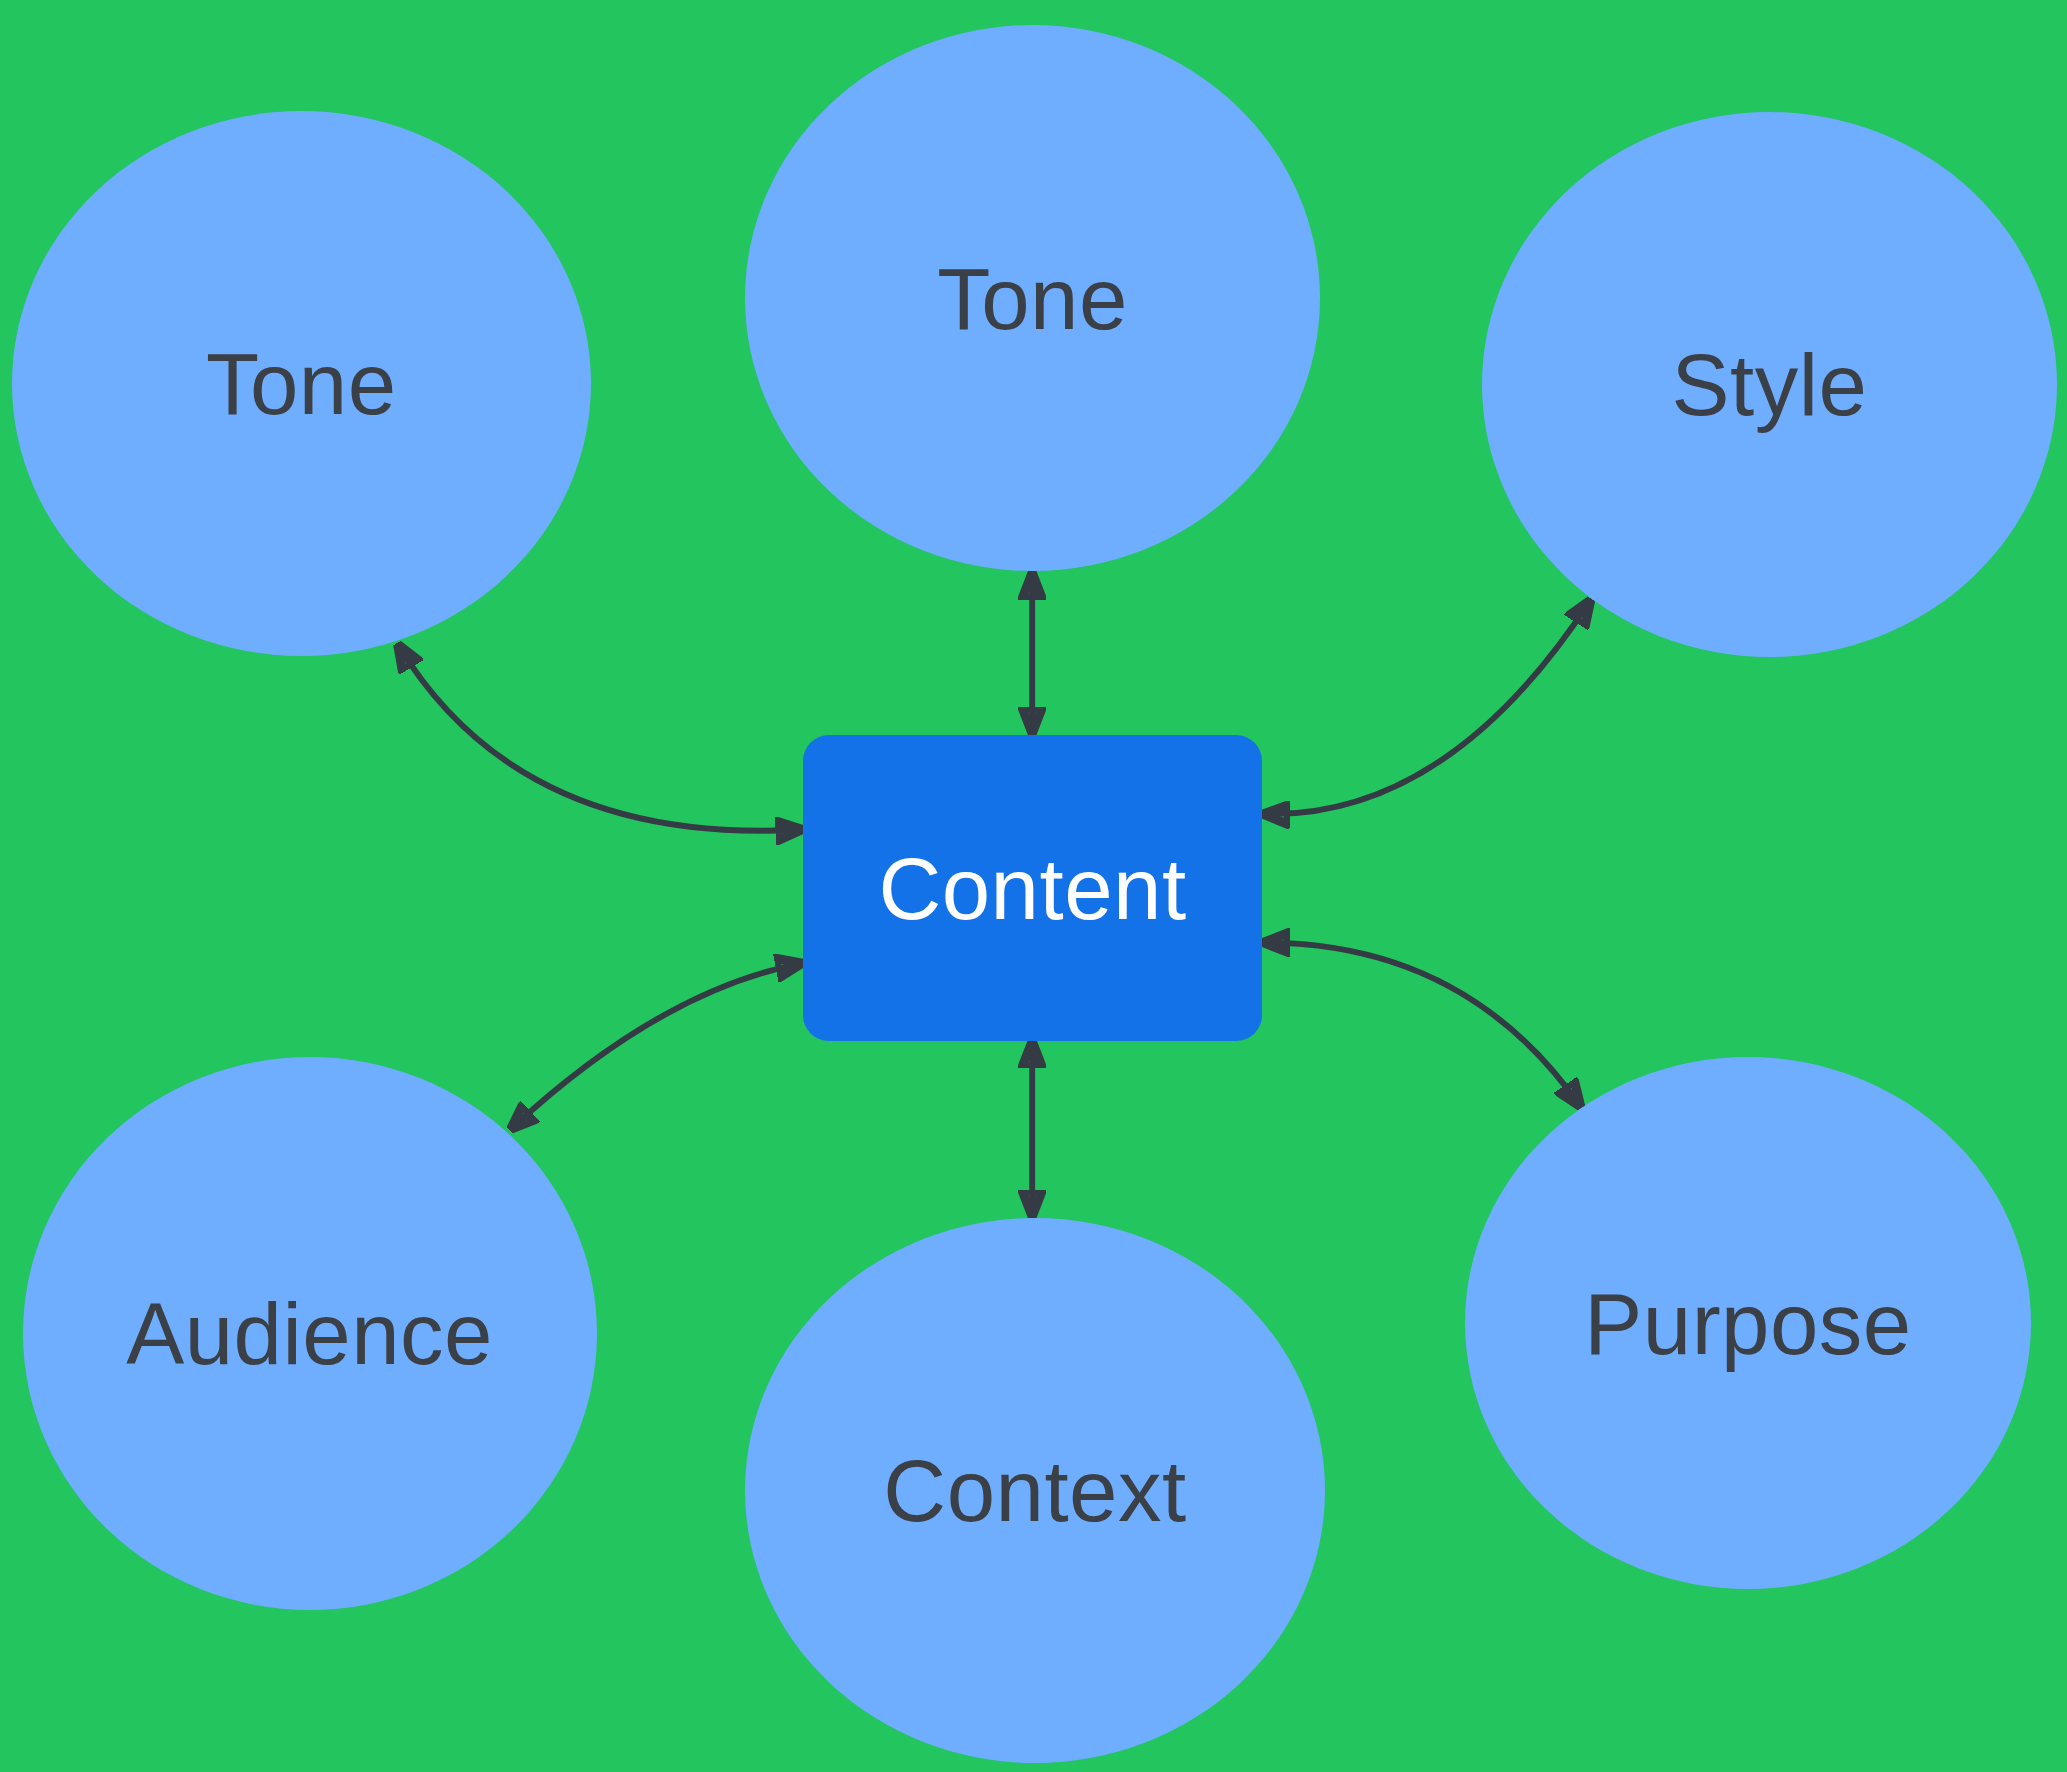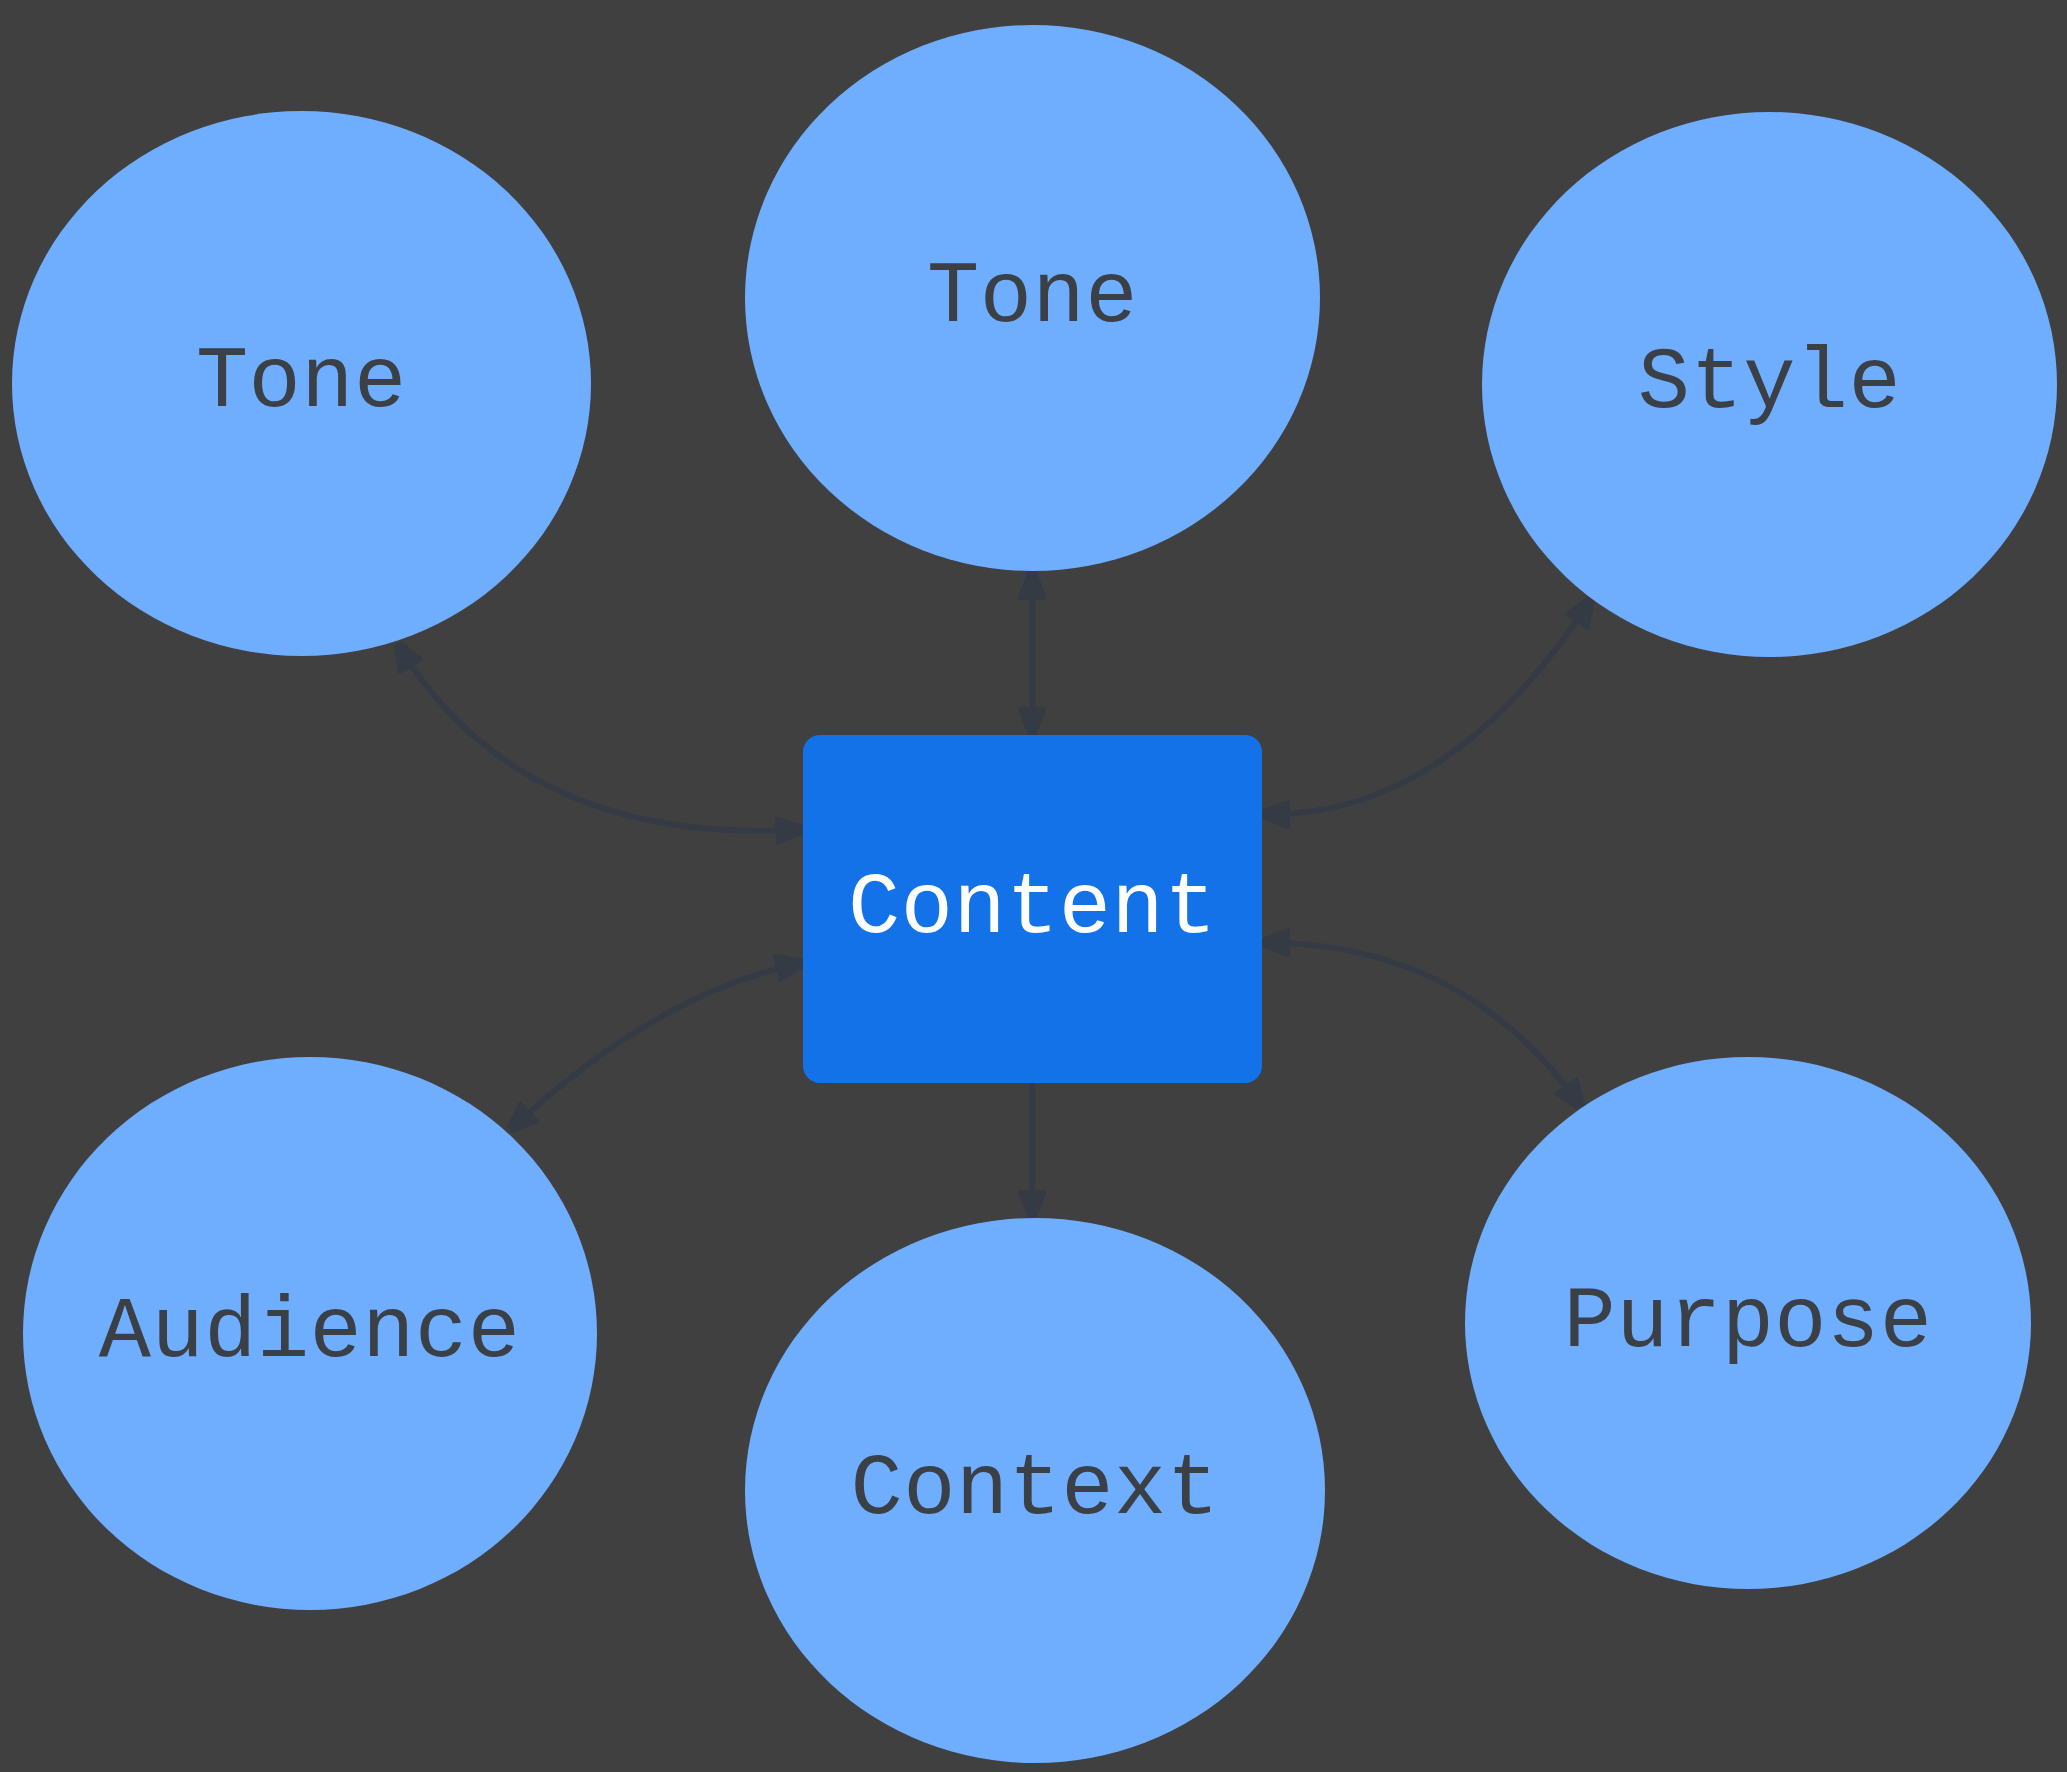--- a/index.html
+++ b/index.html
@@ -11,9 +11,9 @@
     position: relative;
     width: 2068px;
     height: 1772px;
-    background: #404040;
+    background: #22c55e;
     overflow: hidden;
-    font-family: Liberation Mono, monospace;
+    font-family: Liberation Sans, sans-serif;
   }
   .connectors {
     position: absolute;

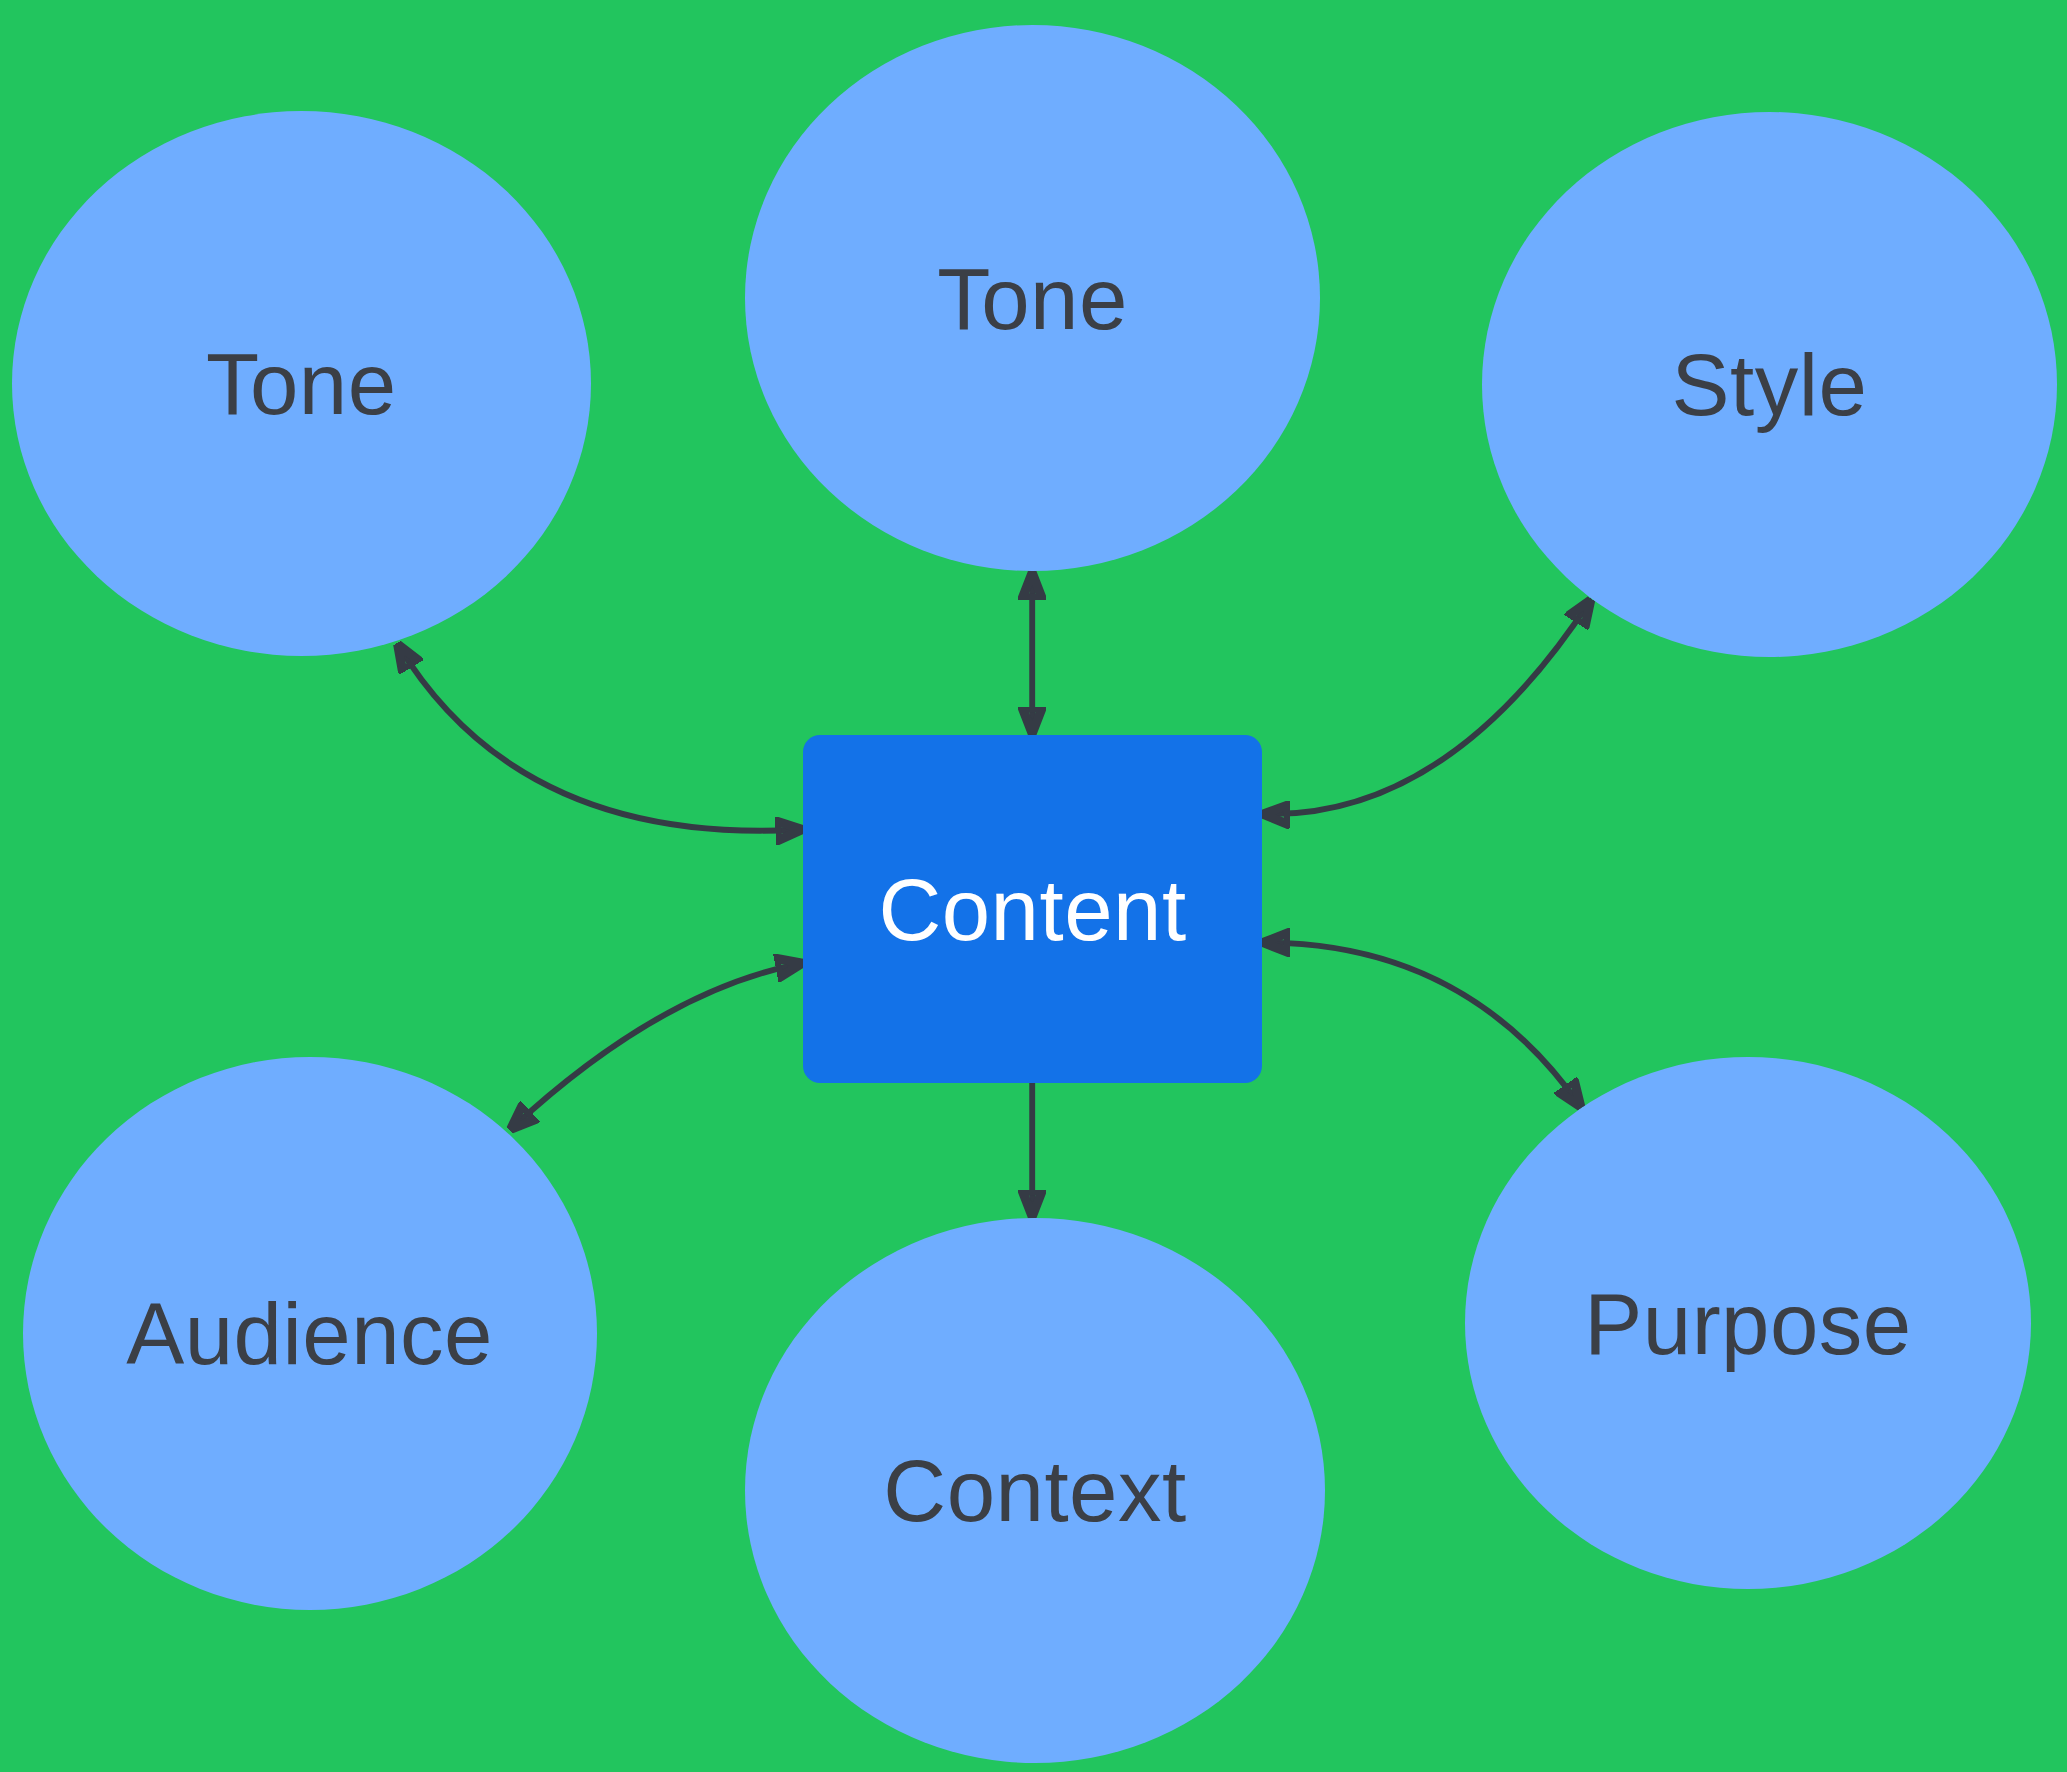--- a/index.html
+++ b/index.html
@@ -48,9 +48,9 @@
     left: 803px;
     top: 735px;
     width: 459px;
-    height: 348px;
+    height: 306px;
     background: #1372e8;
-    border-radius: 17px;
+    border-radius: 26px;
   }
   .center-label {
     color: #ffffff;

